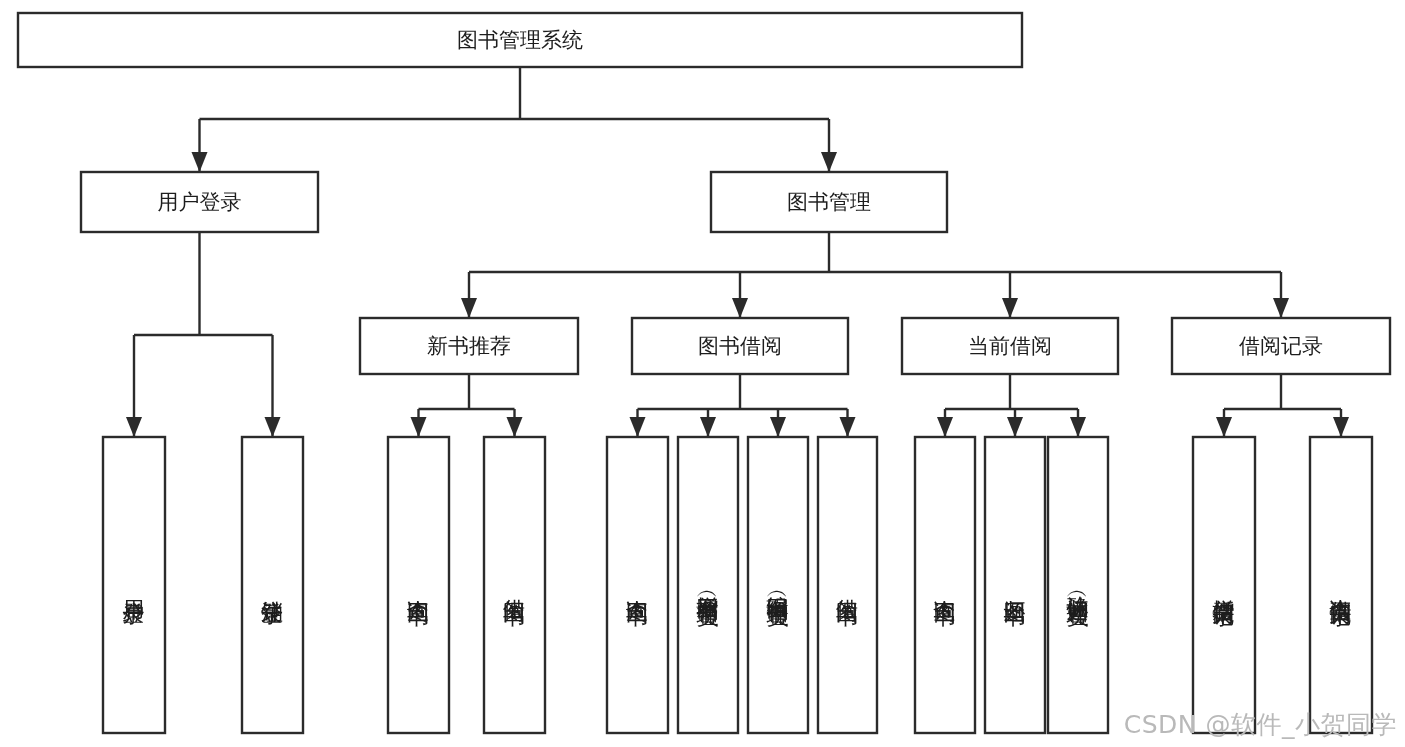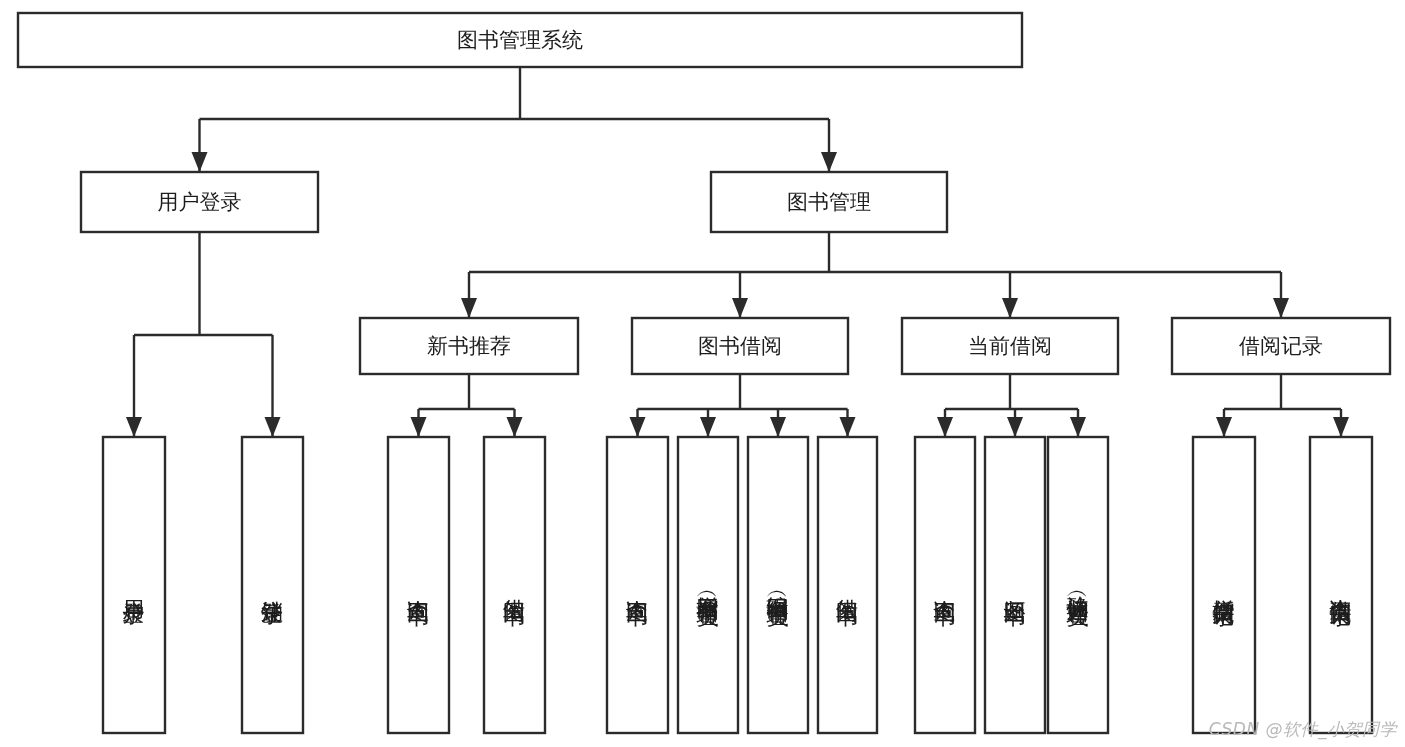--- a/index.html
+++ b/index.html
@@ -69,11 +69,10 @@
     right: 8px;
     bottom: 6px;
     font-family: "DejaVu Sans", "Liberation Sans", sans-serif;
-    font-size: 17px;
+    font-size: 25px;
     color: #b9b9b9;
     white-space: nowrap;
     letter-spacing: 0.5px;
-    font-style: italic;
   }
 </style>
 </head>

